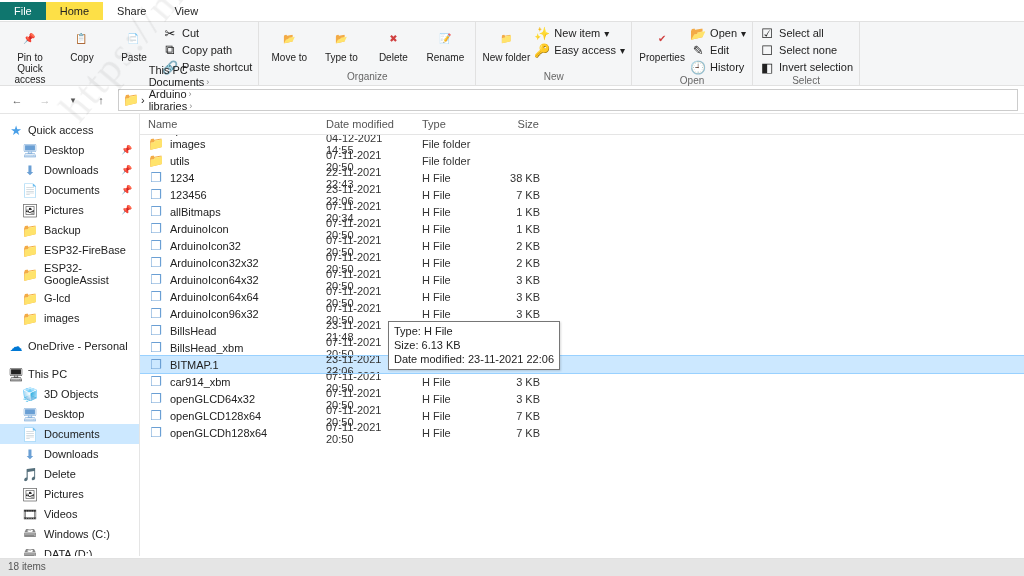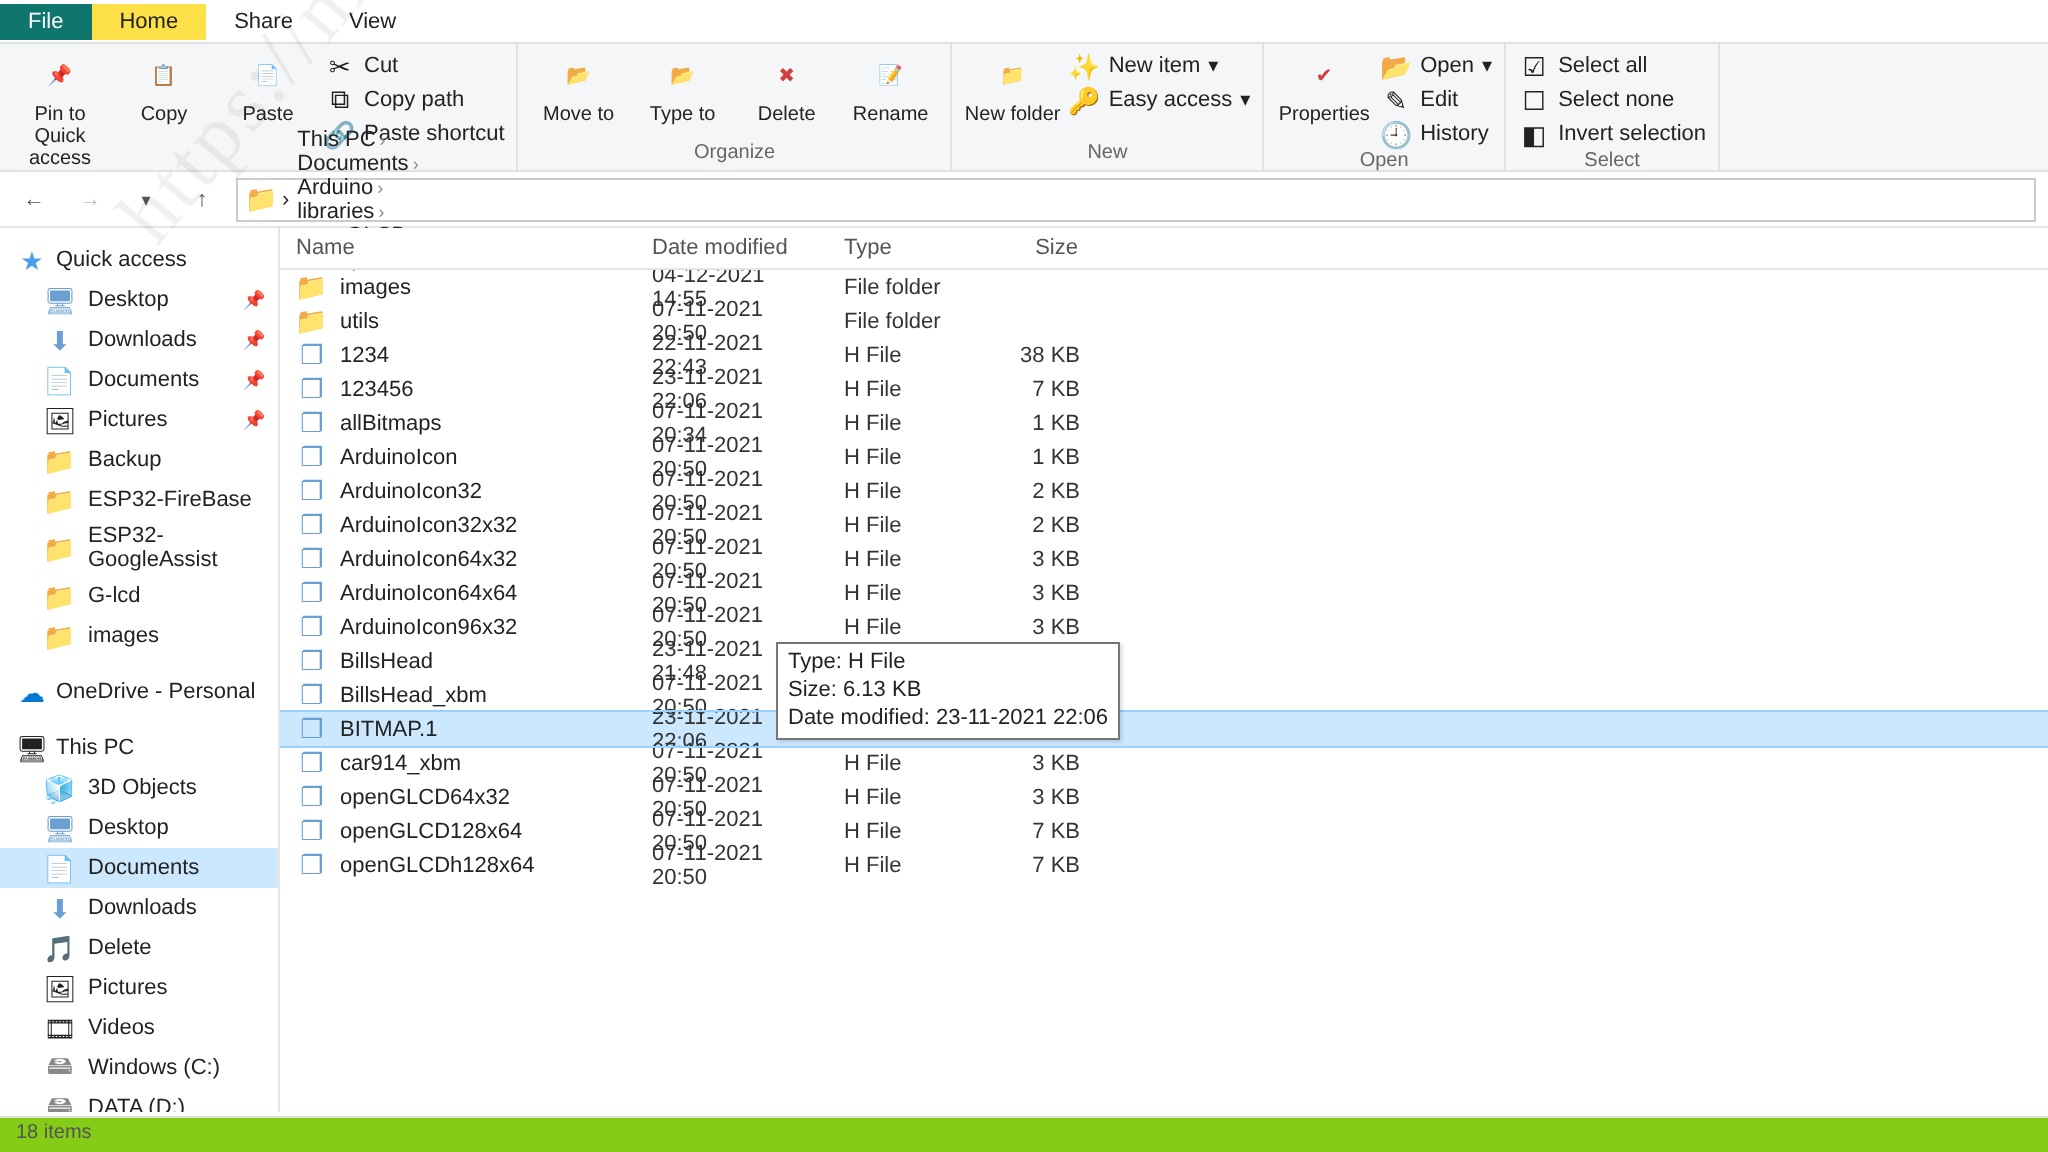--- a/index.html
+++ b/index.html
@@ -44,7 +44,7 @@
 .folder-ic{color:#f8d775}
 .file-ic{color:#6a9fd4}
 .tooltip{position:absolute;left:248px;top:207px;background:#fff;border:1px solid #767676;padding:3px 5px;font-size:10px;line-height:1.25;box-shadow:1px 1px 2px rgba(0,0,0,.15);z-index:5}
-.status{position:absolute;bottom:0;left:0;right:0;height:18px;border-top:1px solid #e1e1e1;padding:2px 8px;font-size:10px;color:#555;background:#84cc16}
+.status{position:absolute;bottom:0;left:0;right:0;height:18px;border-top:1px solid #e1e1e1;padding:2px 8px;font-size:10px;color:#555;background:#e5e5e5}
 .wm{position:absolute;left:50px;top:100px;font-size:42px;color:rgba(0,0,0,.06);transform:rotate(-50deg);transform-origin:left top;pointer-events:none;letter-spacing:2px;font-family:serif}
 .hd-ic{color:#888}
 .net-ic{color:#6a9fd4}

